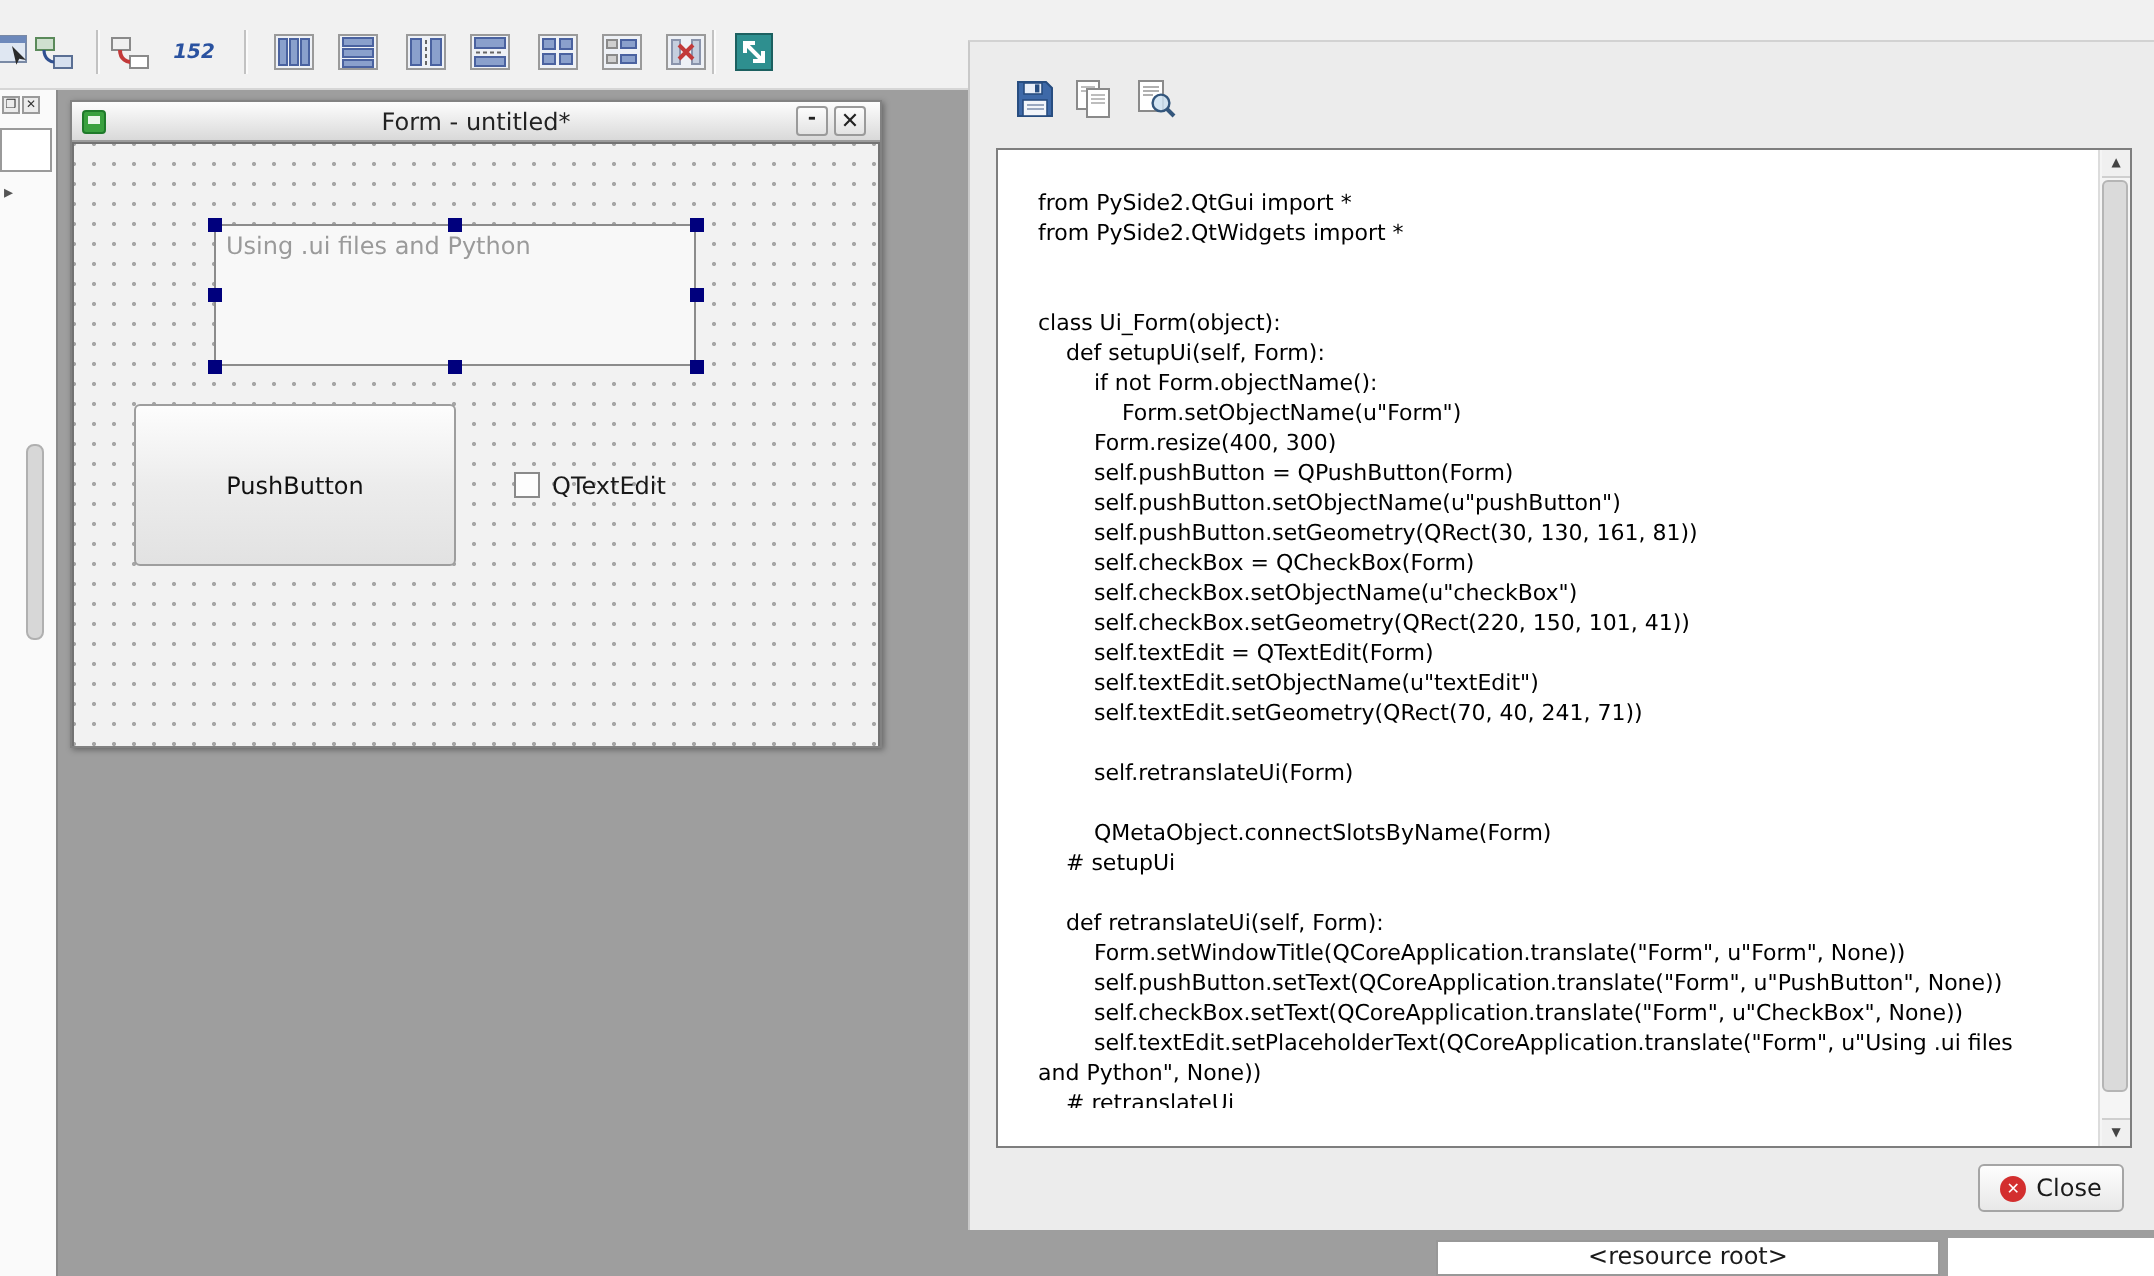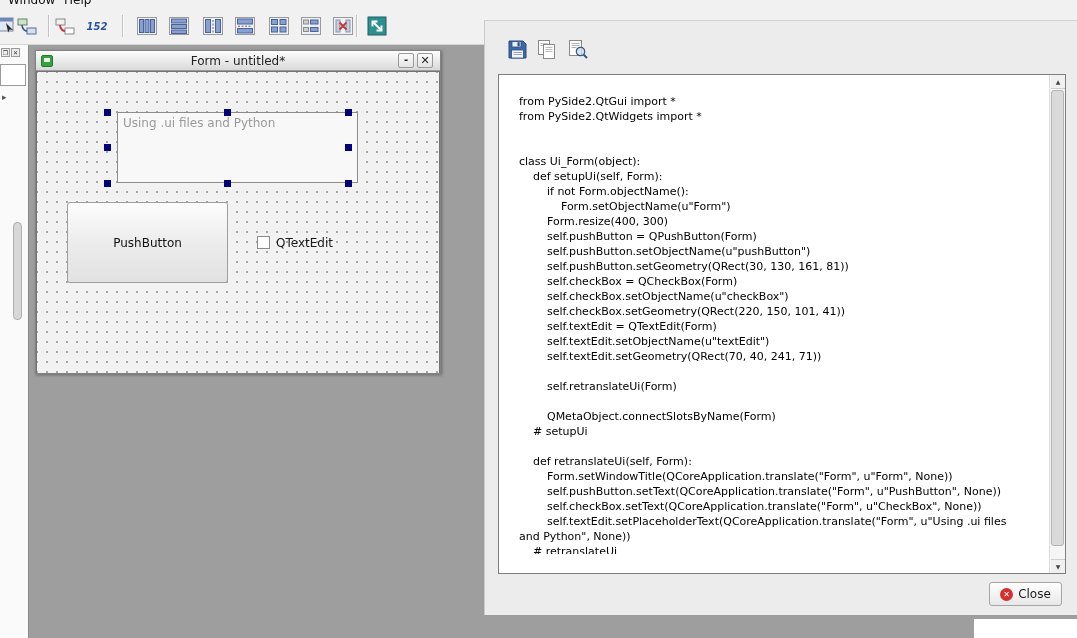--- a/index.html
+++ b/index.html
@@ -75,10 +75,6 @@
 
 <div id="screen">
 
-  <div id="menubar">
-    <span class="menu-item" style="left:8px">Window</span>
-    <span class="menu-item" style="left:64px">Help</span>
-  </div>
 
   <div id="toolbar">
     <div class="tbtn" style="left:-6px">

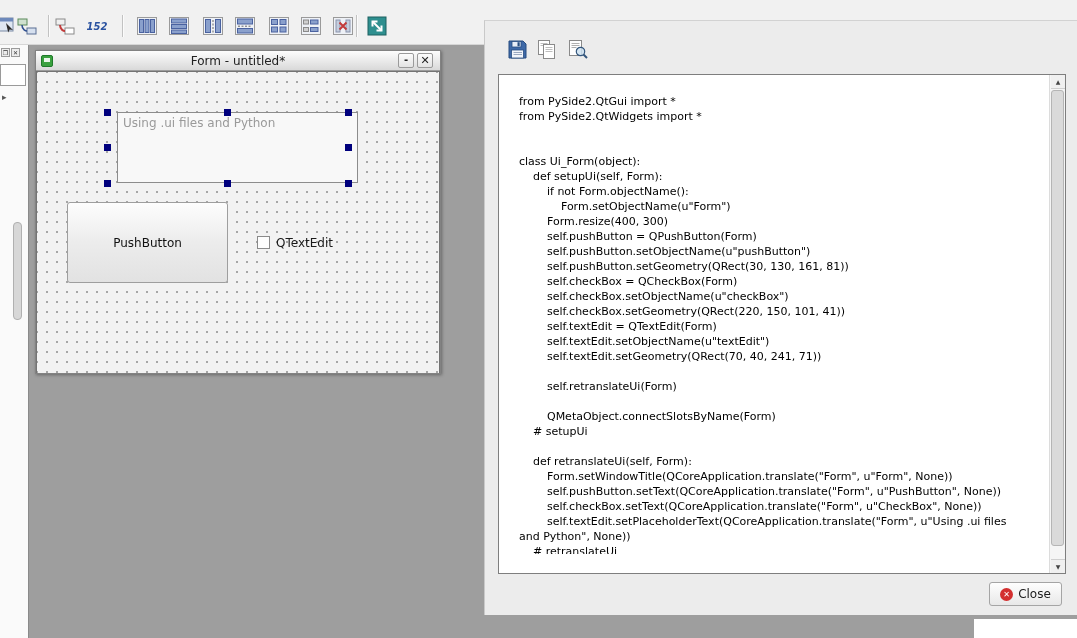--- a/index.html
+++ b/index.html
@@ -40,7 +40,7 @@
   #form-body{position:absolute;left:1px;top:21px;width:402px;height:301px;background:#f2f2f2;
     background-image:radial-gradient(#a6a6a6 1px,transparent 1.1px);background-size:10px 10px;background-position:5px 5px}
 
-  #w-textedit{position:absolute;left:80px;top:40px;width:241px;height:71px;background:#f8f8f8;
+  #w-textedit{position:absolute;left:70px;top:40px;width:241px;height:71px;background:#f8f8f8;
     border:1px solid #8c8c8c;padding:3px 5px;color:#9a9a9a;font-size:12px}
   .sel-handle{position:absolute;width:7px;height:7px;background:#00007d}
   #w-pushbutton{position:absolute;left:30px;top:130px;width:161px;height:81px;border:1px solid #9e9e9e;border-radius:3px;

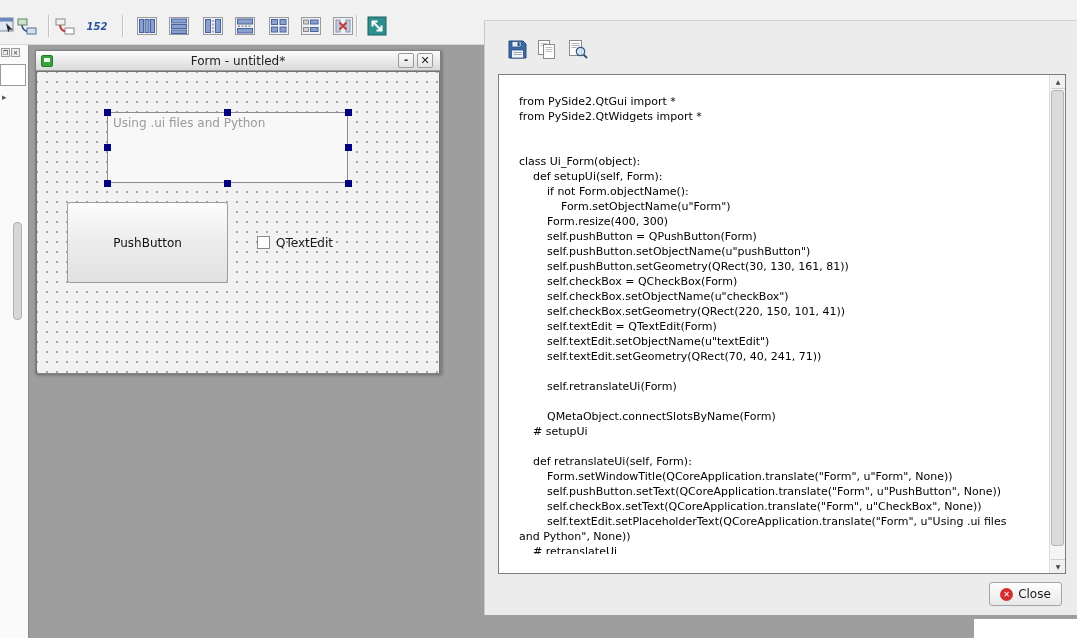--- a/index.html
+++ b/index.html
@@ -287,6 +287,7 @@
     </div>
   </div>
 
+  <div id="resource-box">&lt;resource root&gt;</div>
   <div id="bottom-corner"></div>
 
 </div>

